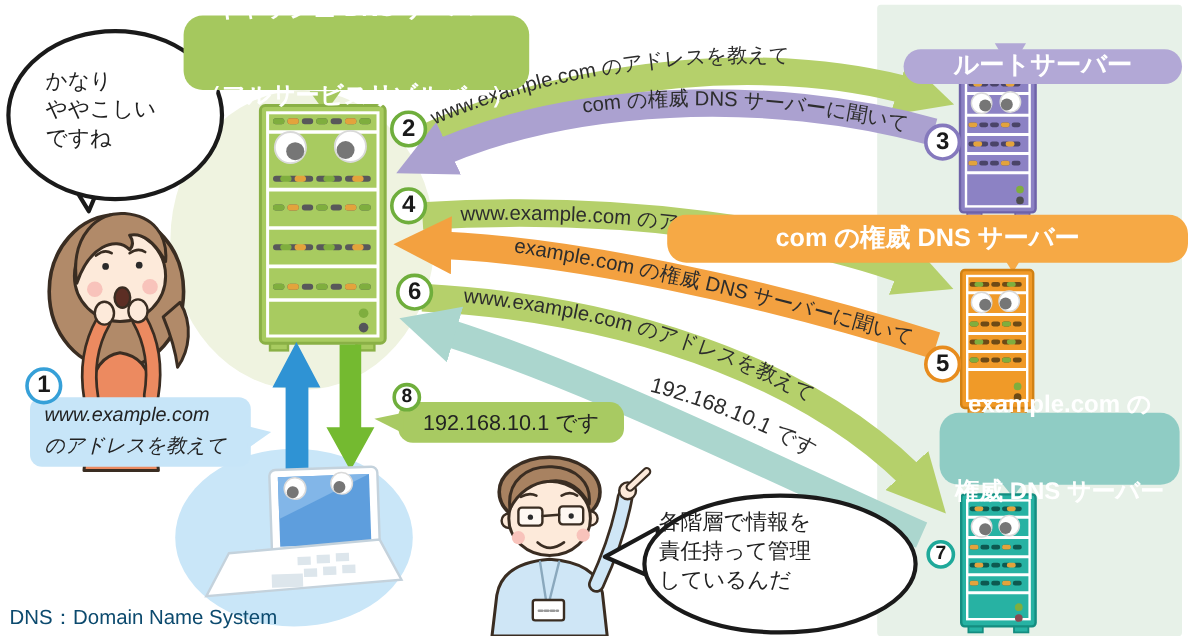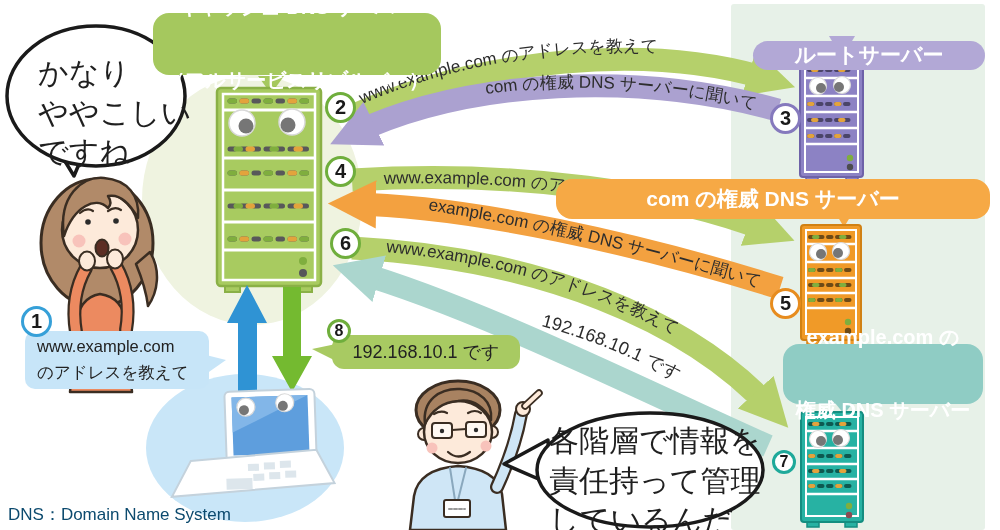--- a/index.html
+++ b/index.html
@@ -48,7 +48,7 @@
         border-right:24px solid #a8ca62;border-top:5px solid transparent;border-bottom:12px solid transparent;}
 
   
-  .speech{color:#1f1f1f;font-size:30px;line-height:1.32;font-weight:500;font-family:Liberation Mono, monospace;}
+  .speech{color:#1f1f1f;font-size:18px;line-height:1.32;font-weight:500;}
   .woman-speech{left:38px;top:56px;}
   .man-speech{left:549px;top:424px;}
 

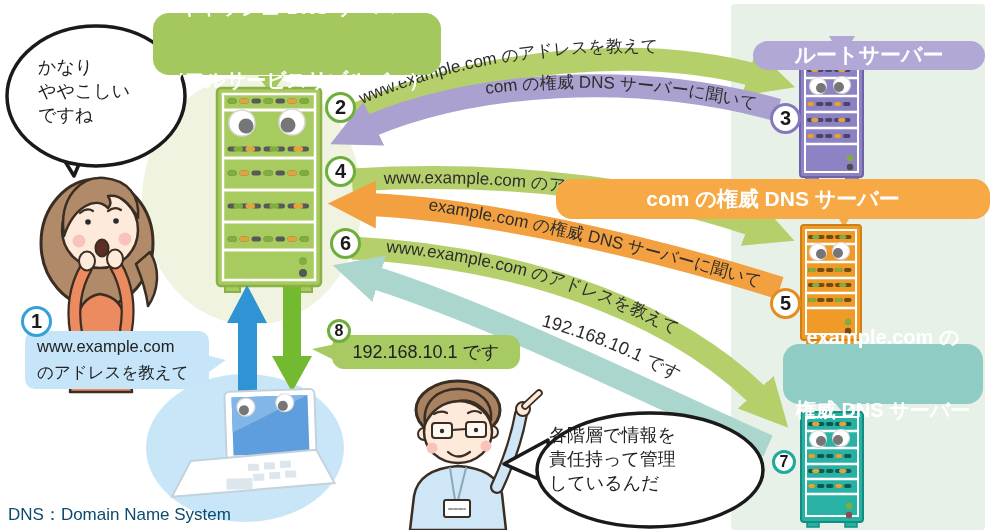--- a/index.html
+++ b/index.html
@@ -39,7 +39,7 @@
   
   .msg{color:#222;display:flex;flex-direction:column;justify-content:center;}
   .msg1{left:25px;top:331px;width:172px;height:58px;background:#c7e5f8;border-radius:10px;
-        font-size:16.5px;line-height:1.55;padding-left:12px;}
+        font-size:16.5px;line-height:1.55;padding-left:12px;font-style:italic;}
   .msg1::after{content:"";position:absolute;right:-17px;top:24px;width:0;height:0;
         border-left:20px solid #c7e5f8;border-top:5px solid transparent;border-bottom:14px solid transparent;}
   .msg8{left:332px;top:335px;width:188px;height:34px;background:#a8ca62;border-radius:12px;

